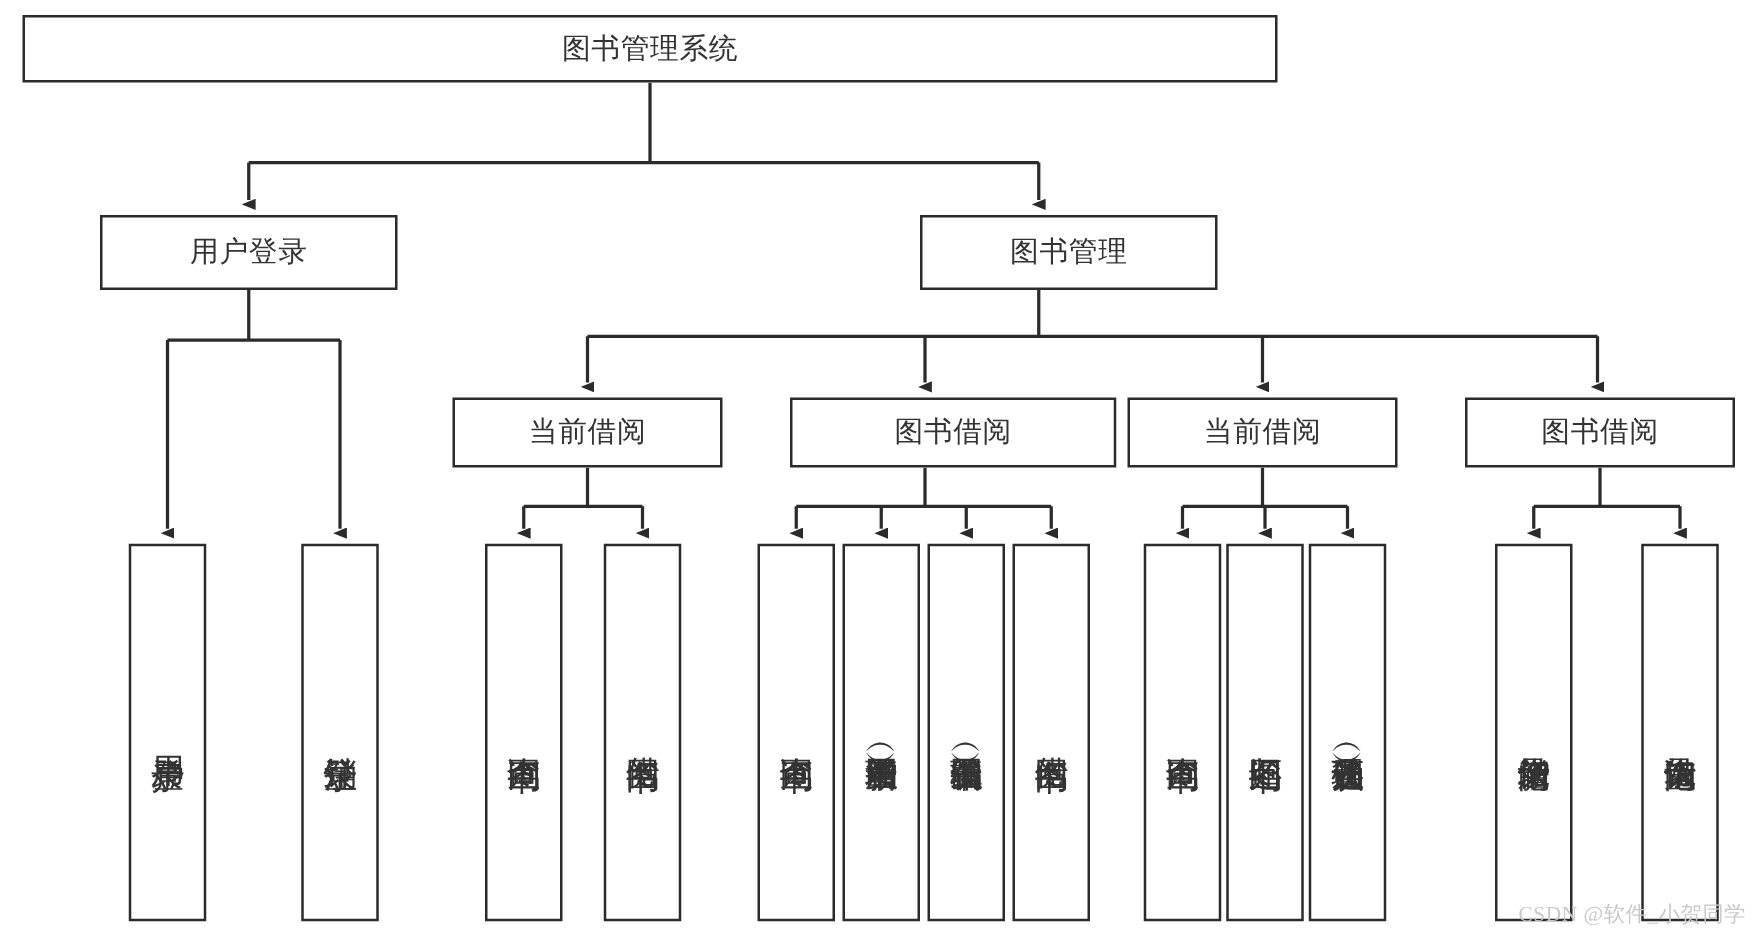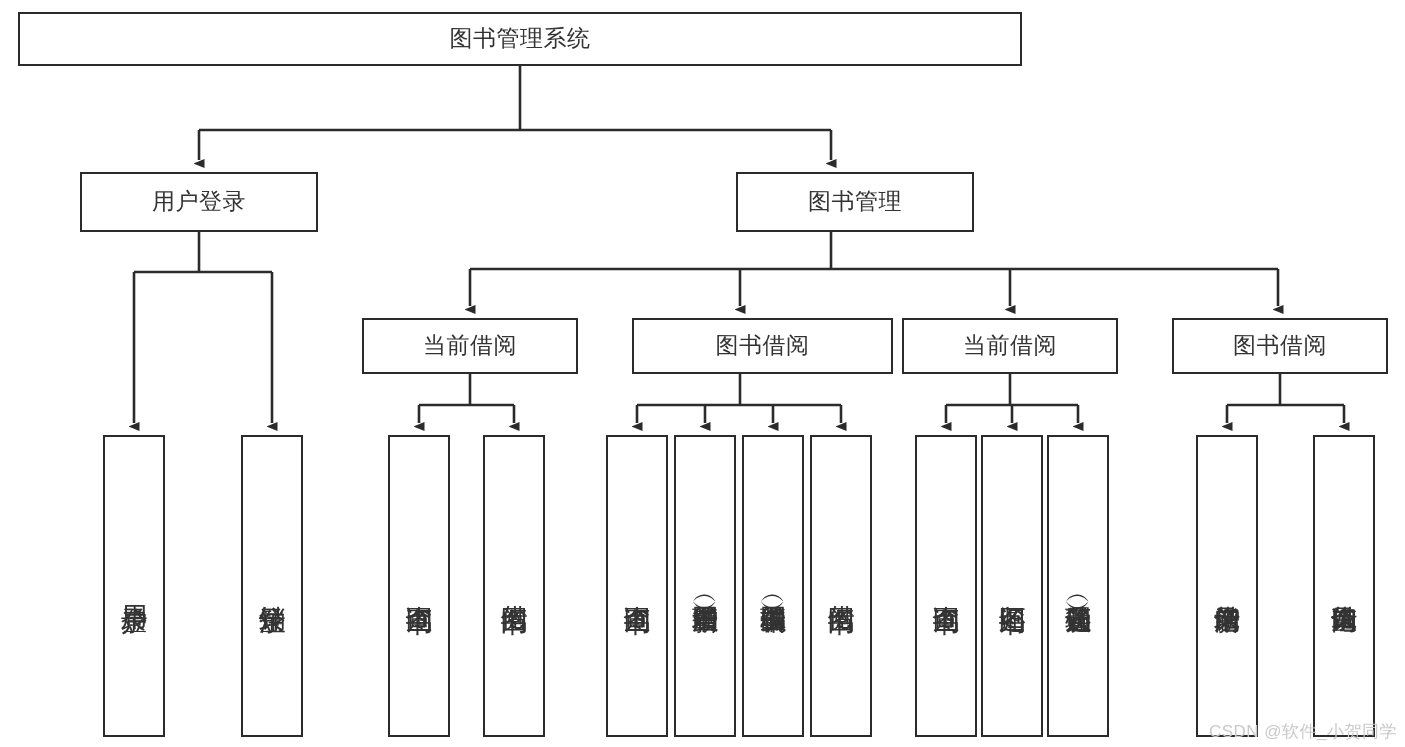--- a/index.html
+++ b/index.html
@@ -80,7 +80,7 @@
     letter-spacing: 0.5px;
     white-space: nowrap;
     z-index: 5;
-    font-family: Liberation Sans, sans-serif;
+    font-family: Liberation Serif, serif;
   }
 </style>
 </head>

